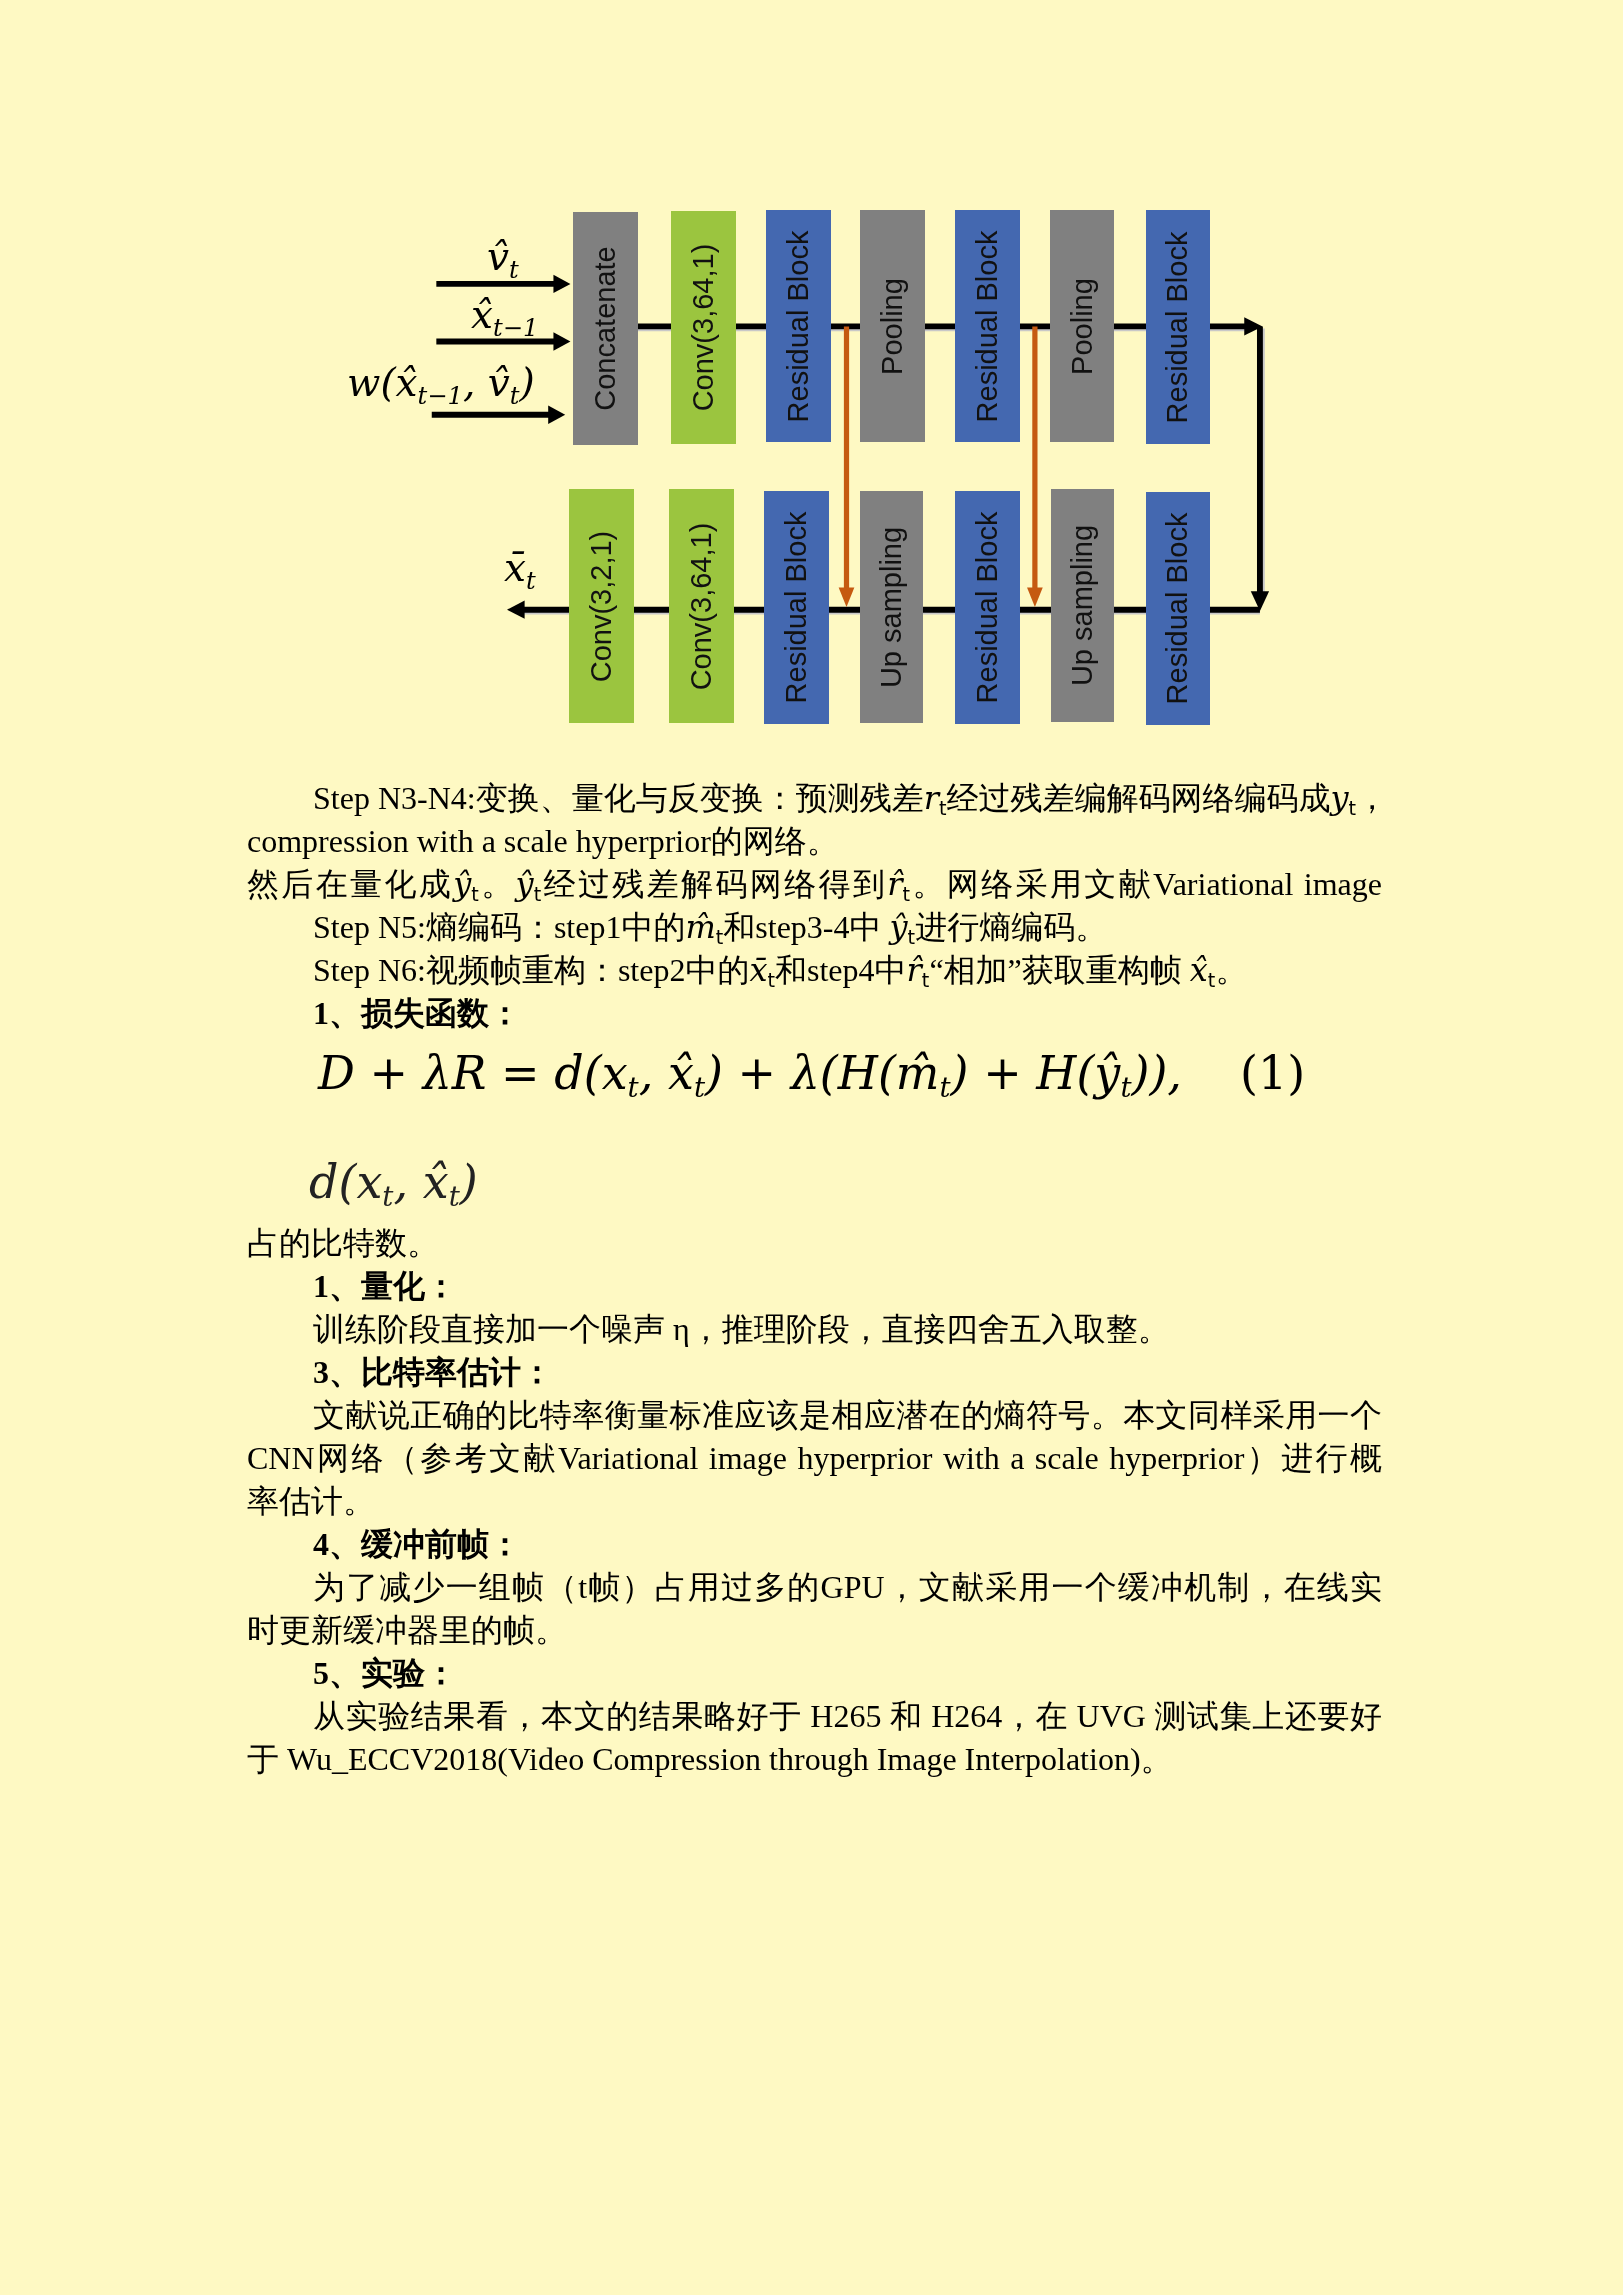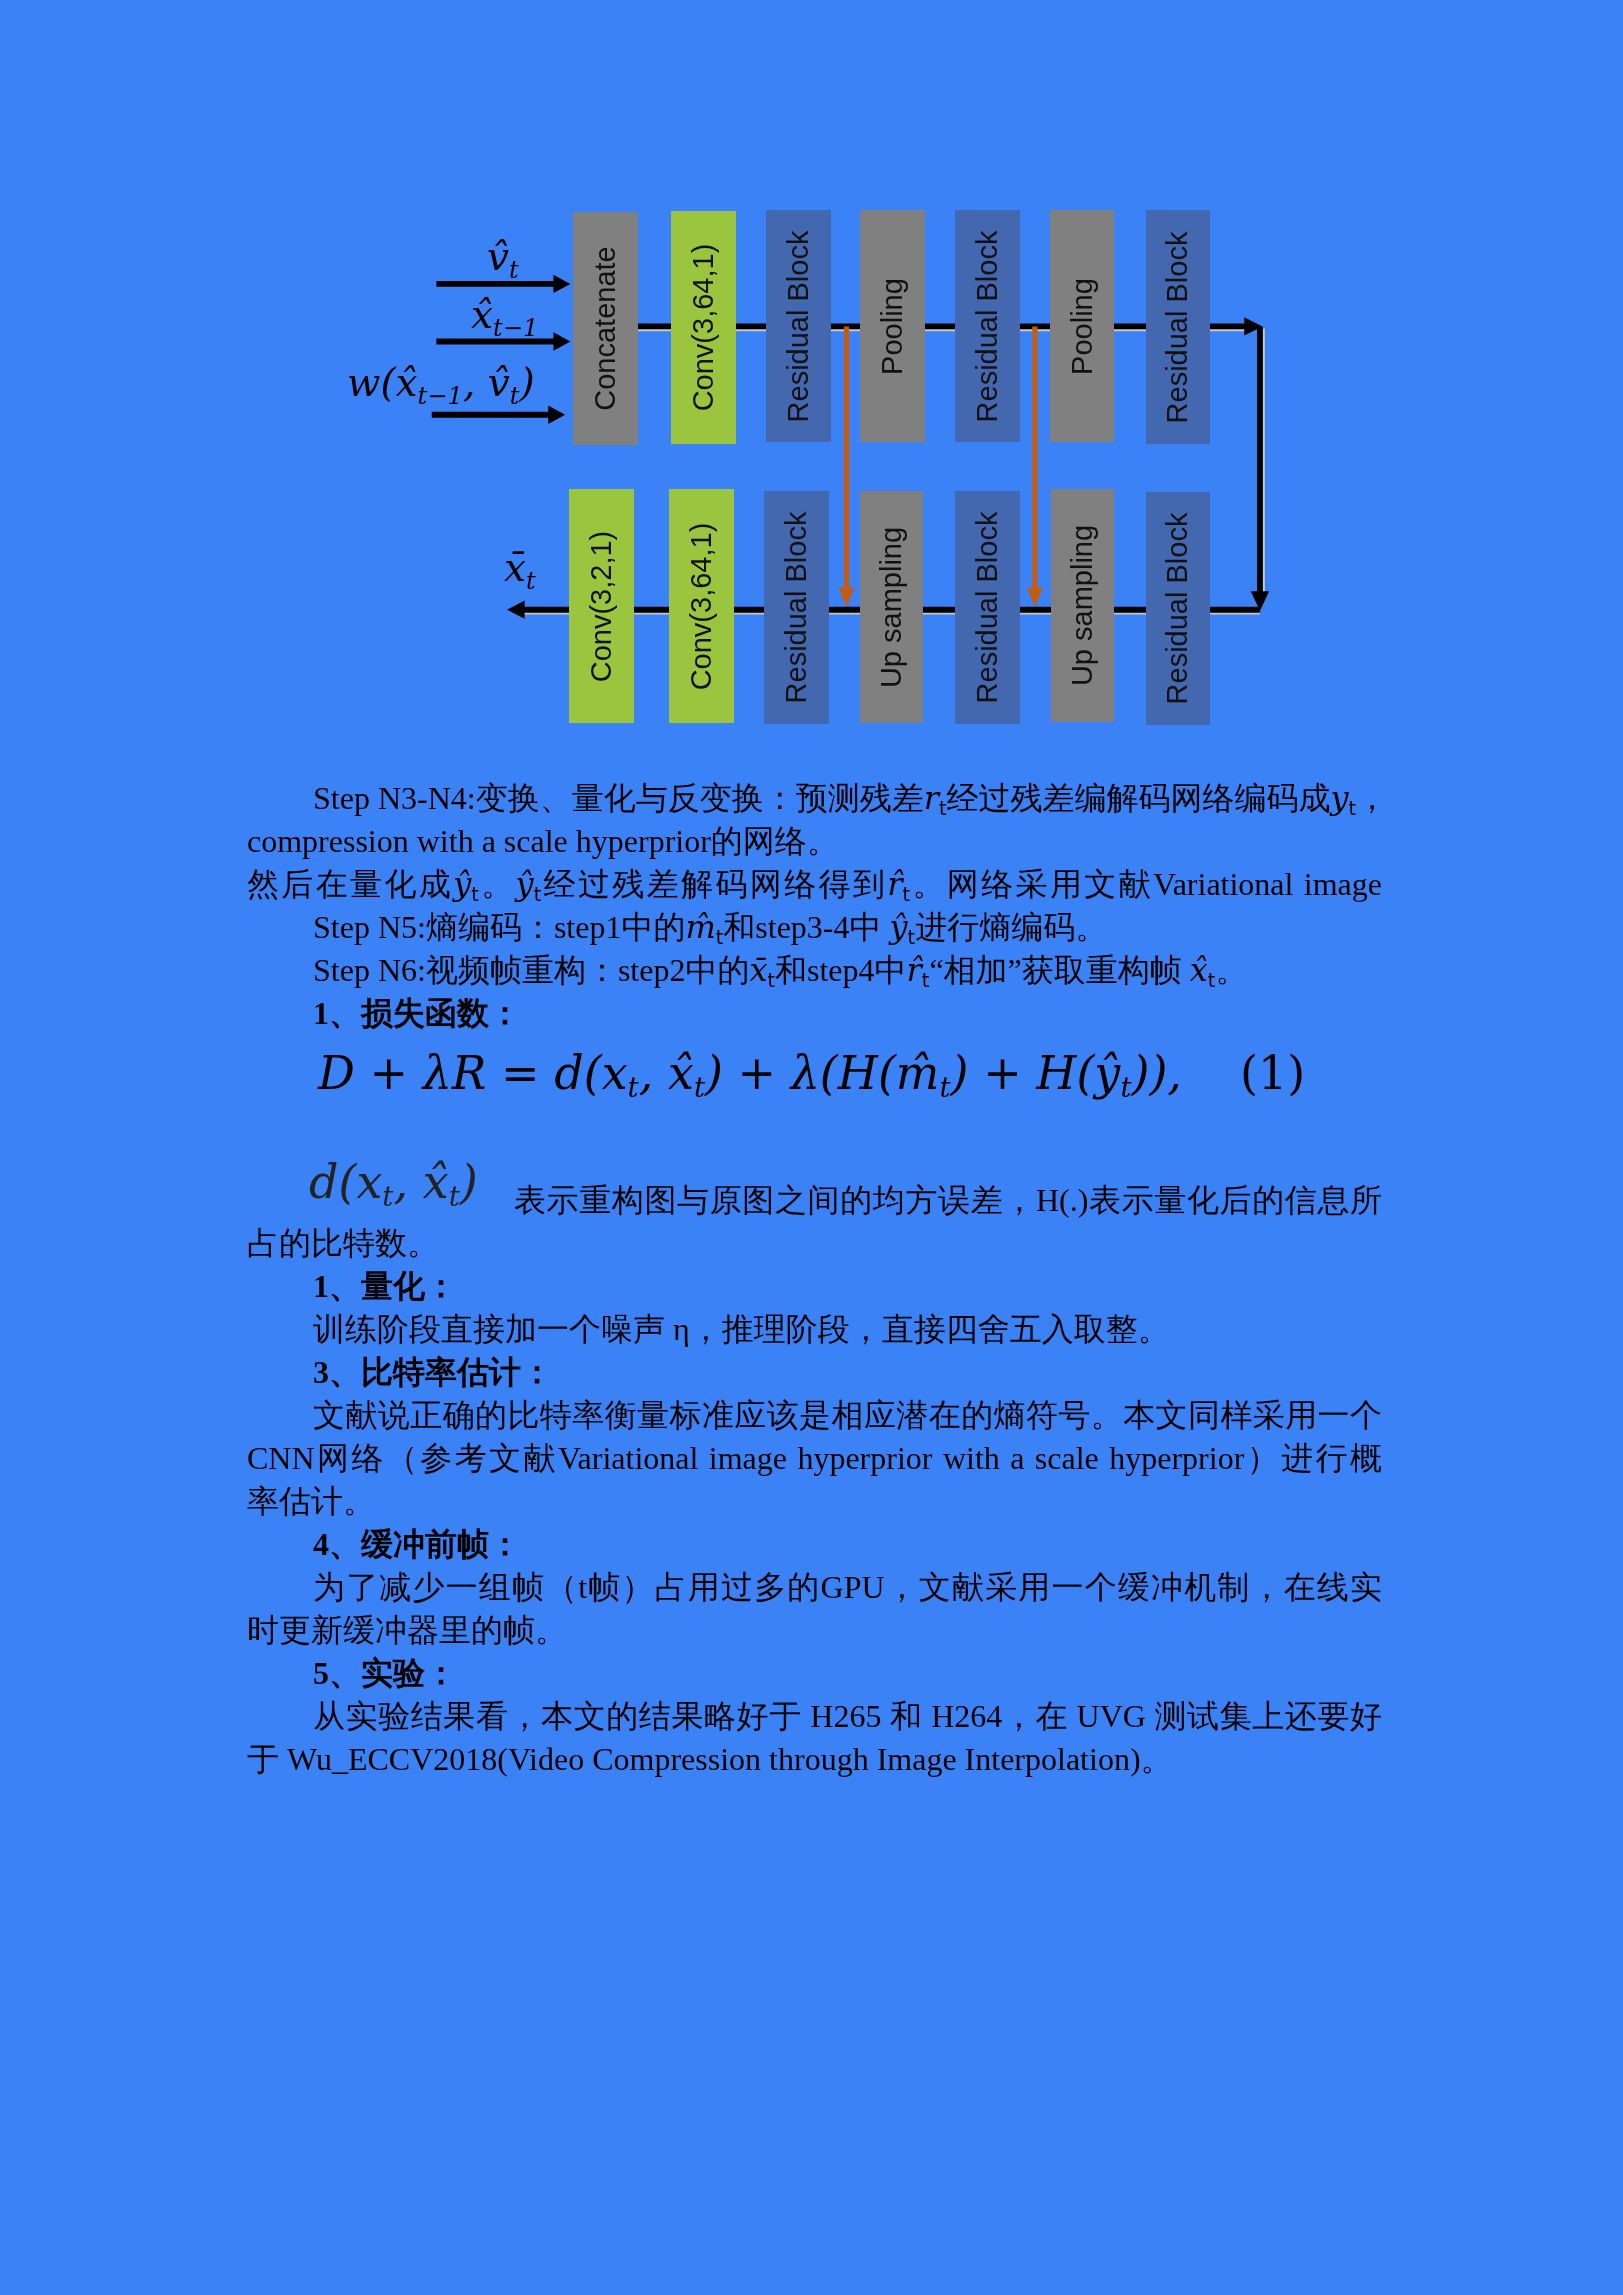--- a/index.html
+++ b/index.html
@@ -7,7 +7,7 @@
     position: relative;
     width: 1623px;
     height: 2295px;
-    background: #3b82f6;
+    background: #fef9c3;
     overflow: hidden;
     font-family: "Liberation Serif", "DejaVu Serif", serif;
     color: #000;

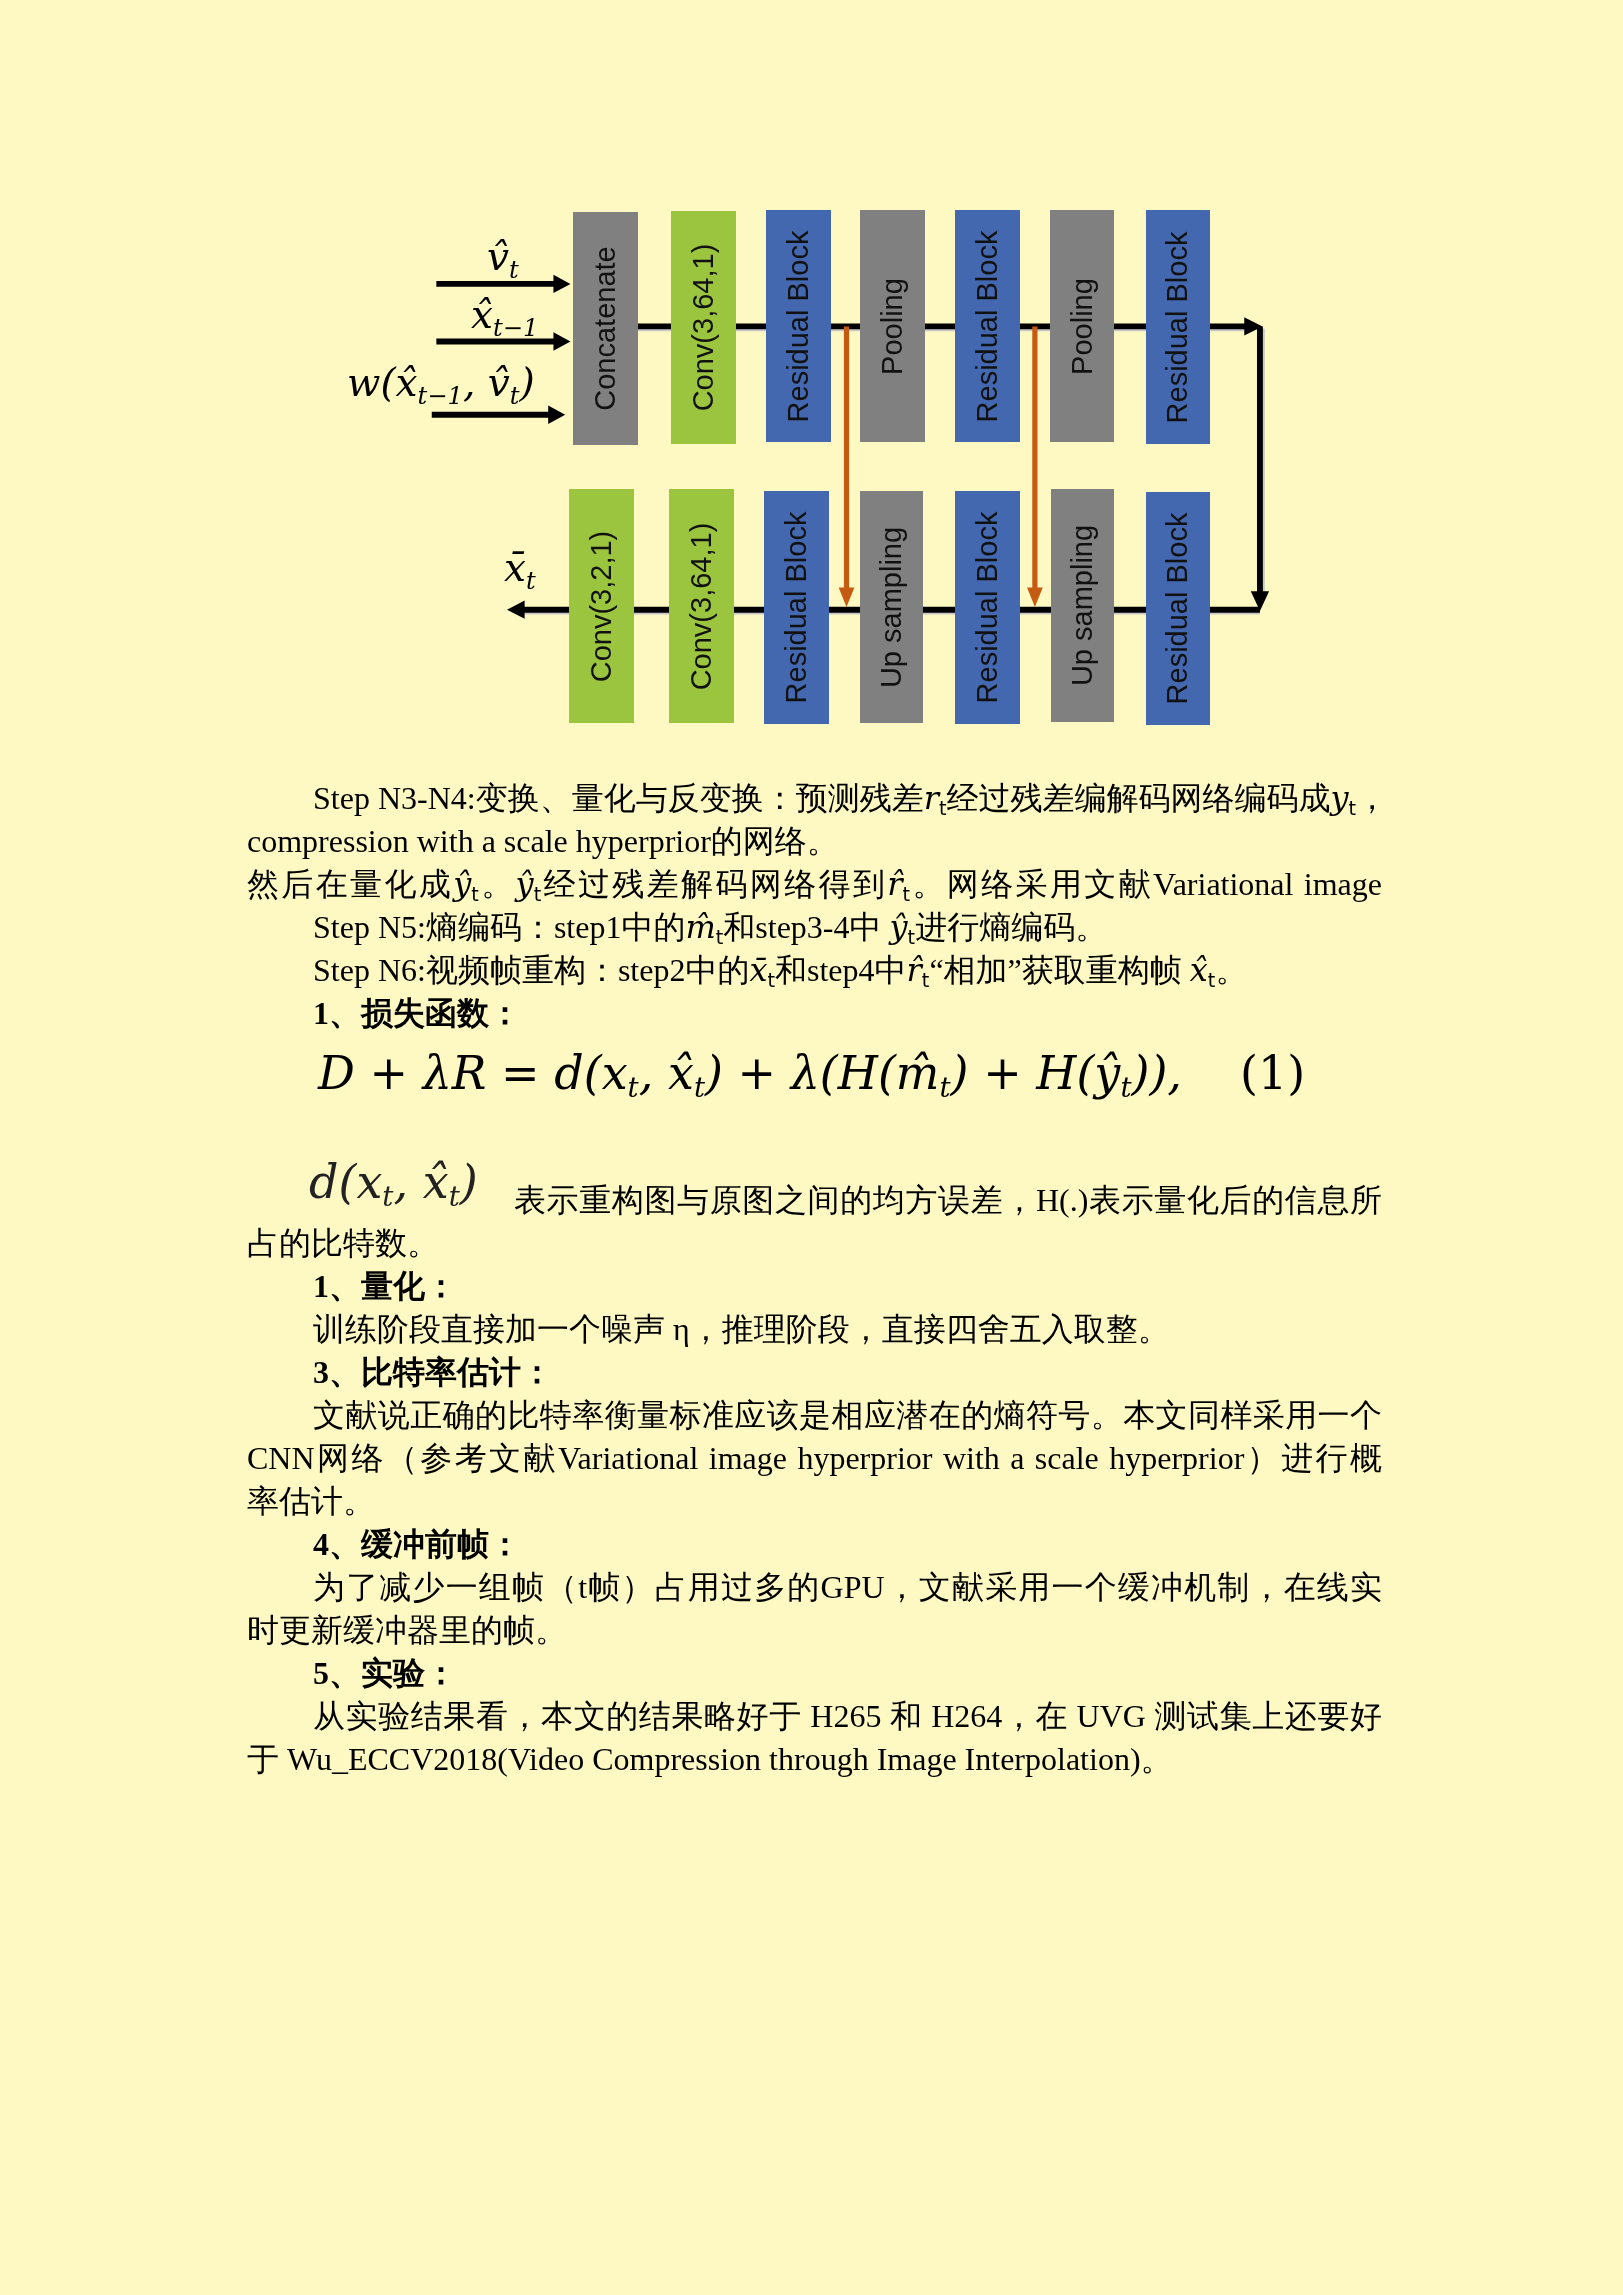--- a/index.html
+++ b/index.html
@@ -209,7 +209,7 @@
 
   <div class="block" style="top:1179px;">
     <div class="line l8 full">
-      <span id="inline-formula"><span>d(x</span><sub>t</sub><span>, x̂</span><sub>t</sub><span>)</span></span><span>表示重构图与原图之间的均方误差，H(.)表示量化后的信息所</span>
+      <span id="inline-formula"><span>d(x</span><sub>t</sub><span>, x̂</span><sub>t</sub><span>)</span></span>
     </div>
     <div class="line">占的比特数。</div>
     <div class="line indent bold">1、量化：</div>

